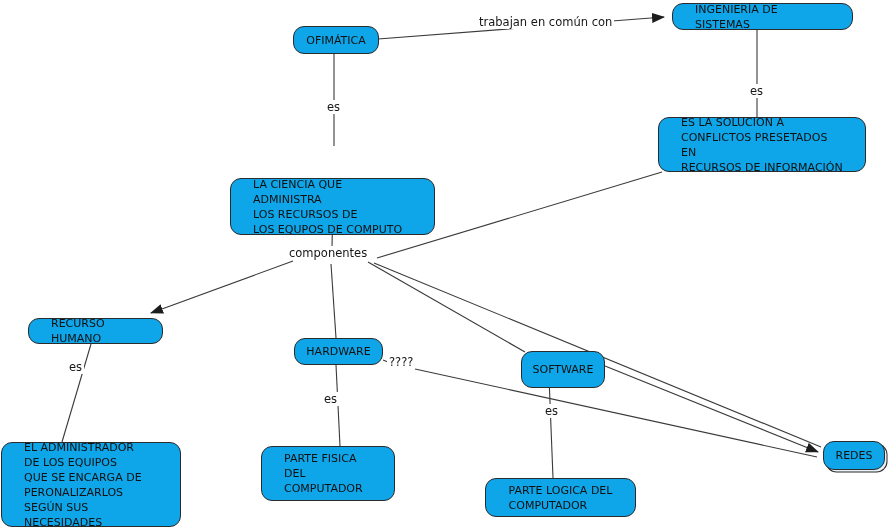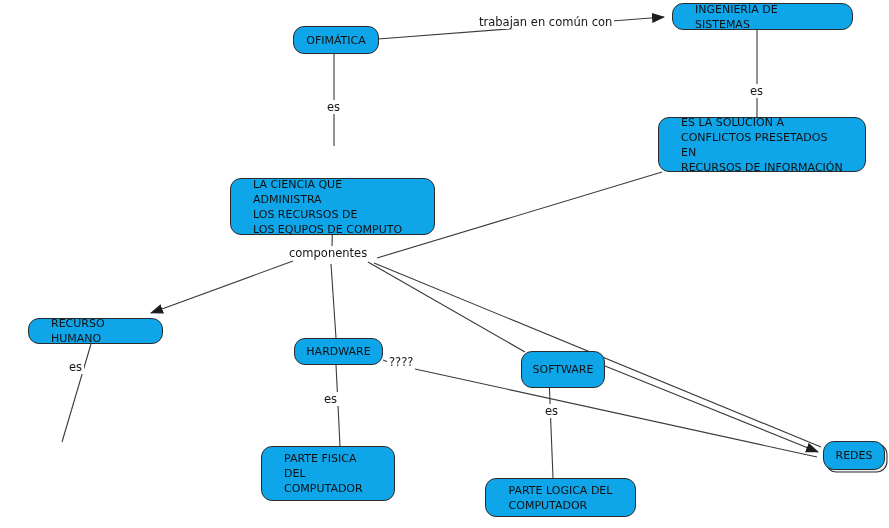--- a/index.html
+++ b/index.html
@@ -72,6 +72,11 @@
 
   <div class="node stacked" style="left:823px;top:441px;width:62px;height:29px;">REDES</div>
 
+  <div class="node" style="left:1px;top:442px;width:180px;height:85px;">EL ADMINISTRADOR
+DE LOS EQUIPOS
+QUE SE ENCARGA DE
+PERONALIZARLOS
+SEGÚN SUS NECESIDADES</div>
 
   <div class="node" style="left:261px;top:446px;width:134px;height:55px;">PARTE FISICA DEL
 COMPUTADOR</div>

